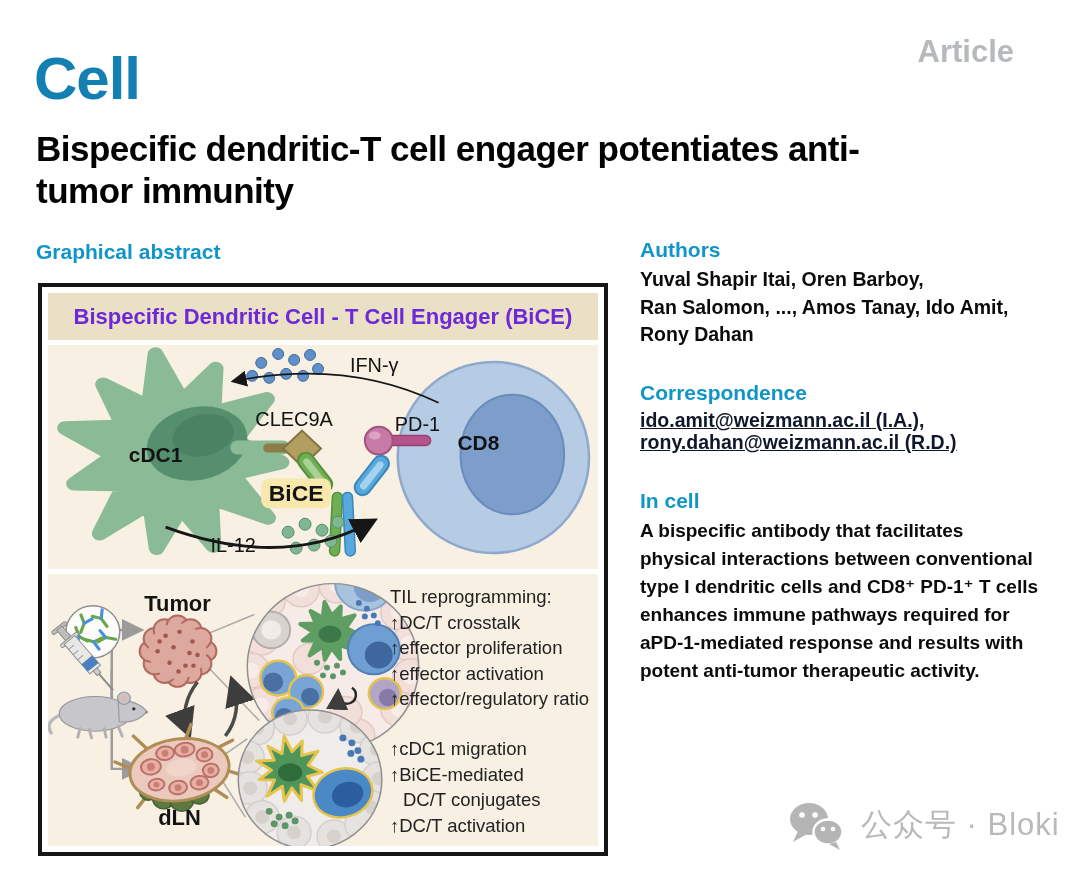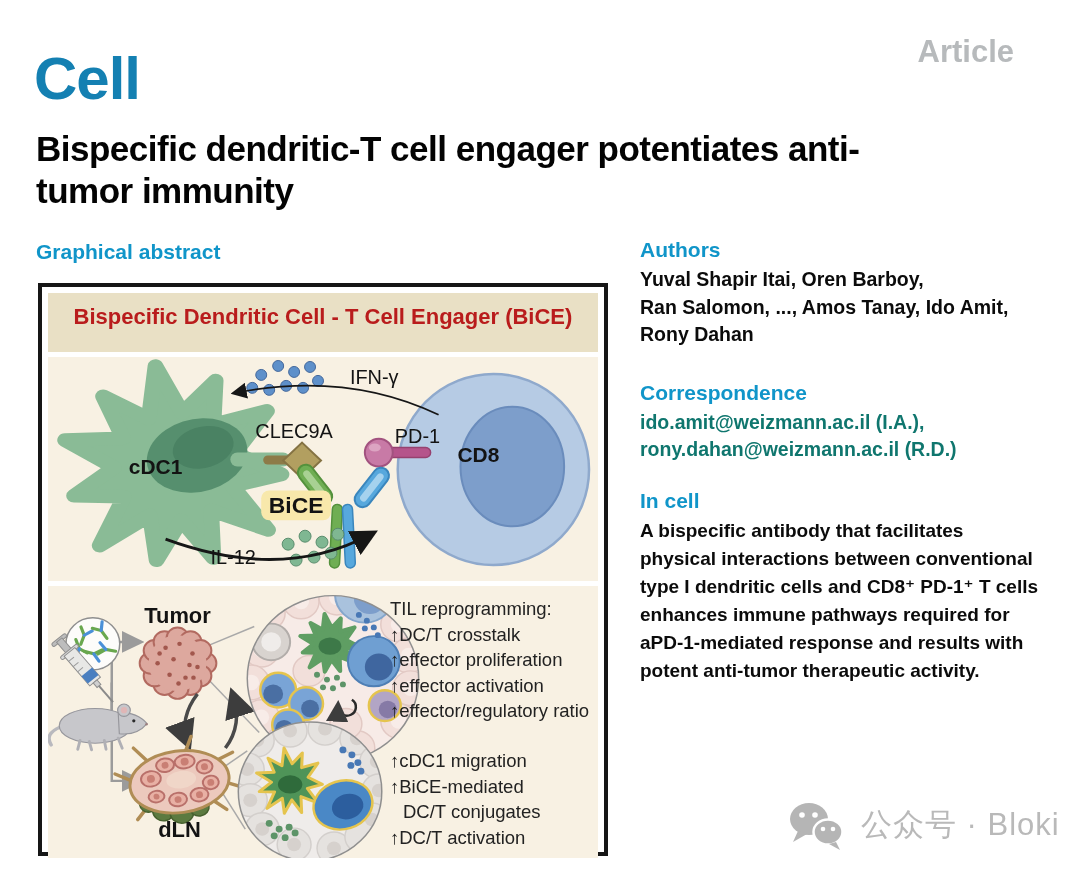--- a/index.html
+++ b/index.html
@@ -17,7 +17,7 @@
 
   
   .ga-box { position:absolute; left:38px; top:283px; width:570px; height:573px; border:4px solid #161616; background:#fff; padding:6px; }
-  .ga-banner { width:100%; height:59px; background:#e9e0c5; text-align:center; line-height:47px; font-size:22px; font-weight:bold; color:#b91c1c; }
+  .ga-banner { width:100%; height:47px; background:#e9e0c5; text-align:center; line-height:47px; font-size:22px; font-weight:bold; color:#6d28d9; }
   .ga-panel { position:relative; width:100%; background:#f8f1e3; margin-top:5px; }
   .ga-panel svg { display:block; }
 

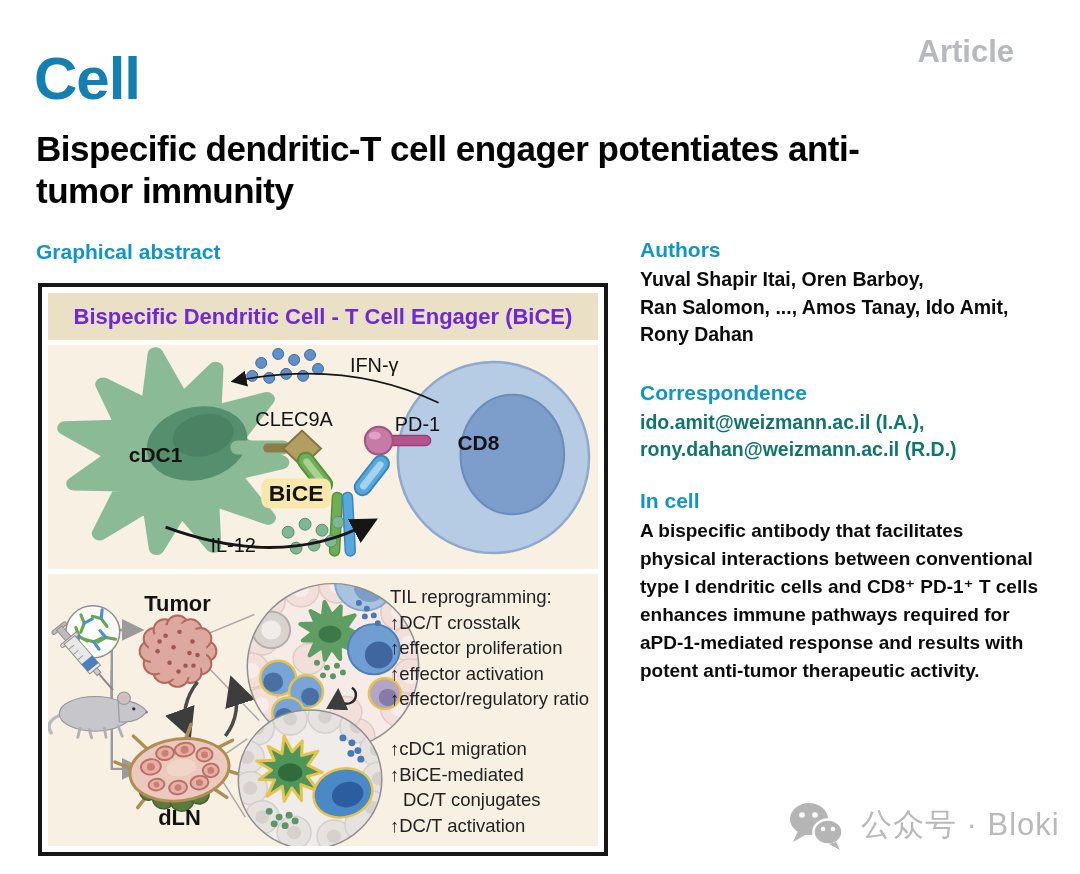--- a/index.html
+++ b/index.html
@@ -35,7 +35,7 @@
   .authors-head { top:238px; }
   .authors-text { position:absolute; left:640px; top:266px; font-size:19.5px; font-weight:bold; line-height:27.5px; white-space:pre-line; color:#0b0b0b; }
   .corr-head { top:381px; }
-  .corr-text { position:absolute; left:640px; top:409px; font-size:19.5px; font-weight:bold; line-height:27px; white-space:pre-line; color:#0f766e; }
+  .corr-text { position:absolute; left:640px; top:409px; font-size:19.5px; font-weight:bold; line-height:22px; white-space:pre-line; color:#0f172a;text-decoration:underline; }
   .brief-head { top:489px; }
   .brief-text { position:absolute; left:640px; top:517px; width:404px; font-size:19px; font-weight:bold; line-height:28px; color:#0b0b0b; }
 

